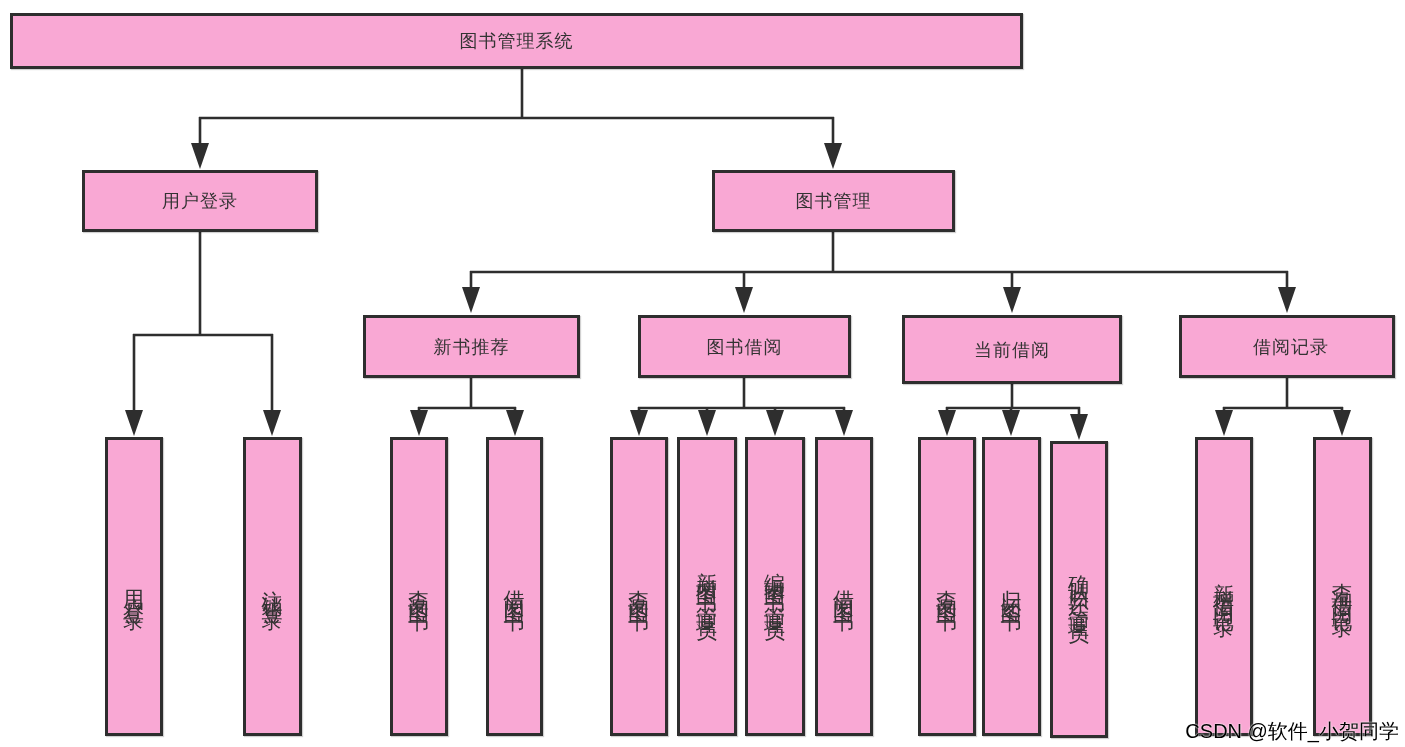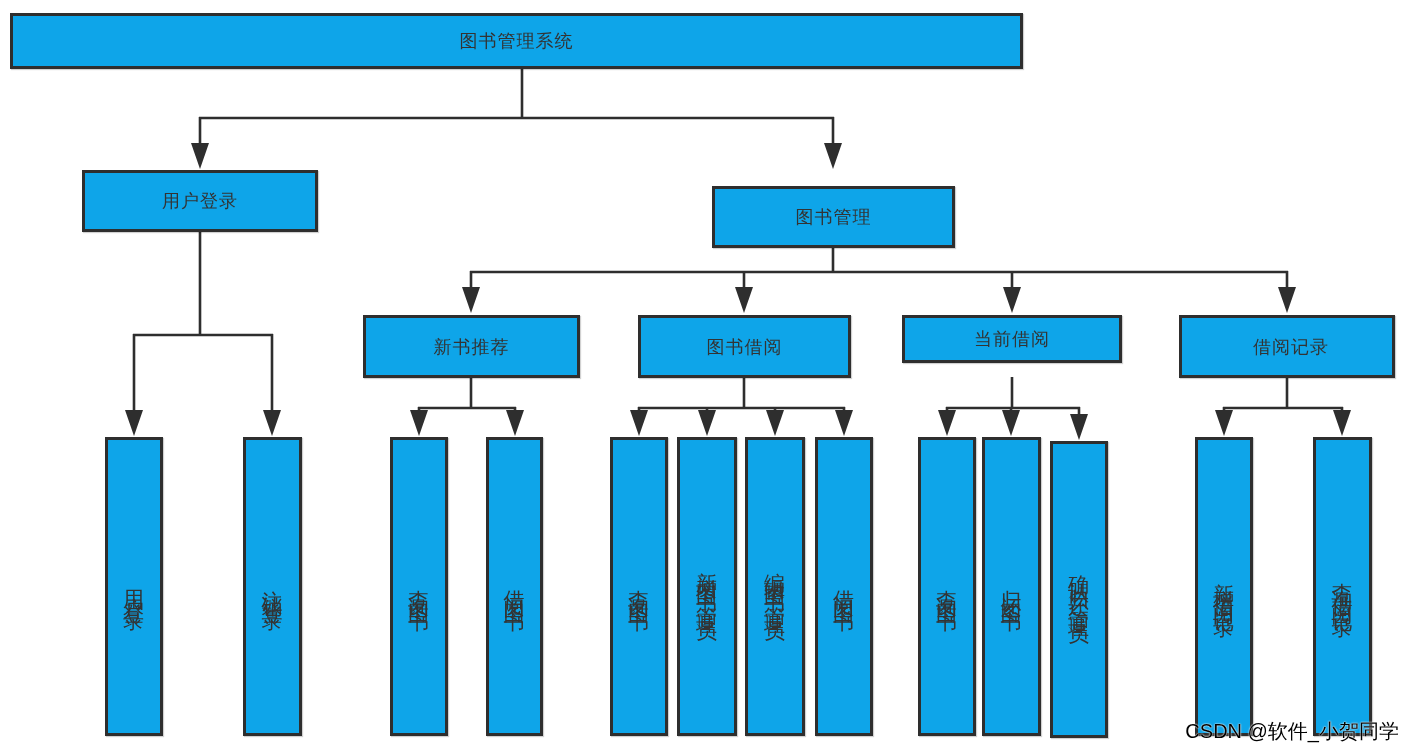--- a/index.html
+++ b/index.html
@@ -14,7 +14,7 @@
   .node{
     position:absolute;
     box-sizing:border-box;
-    background:#0ea5e9;
+    background:#f9a8d4;
     border:3px solid #2e2e2e;
     box-shadow:1px 1px 1px rgba(0,0,0,0.18);
     display:flex;align-items:center;justify-content:center;

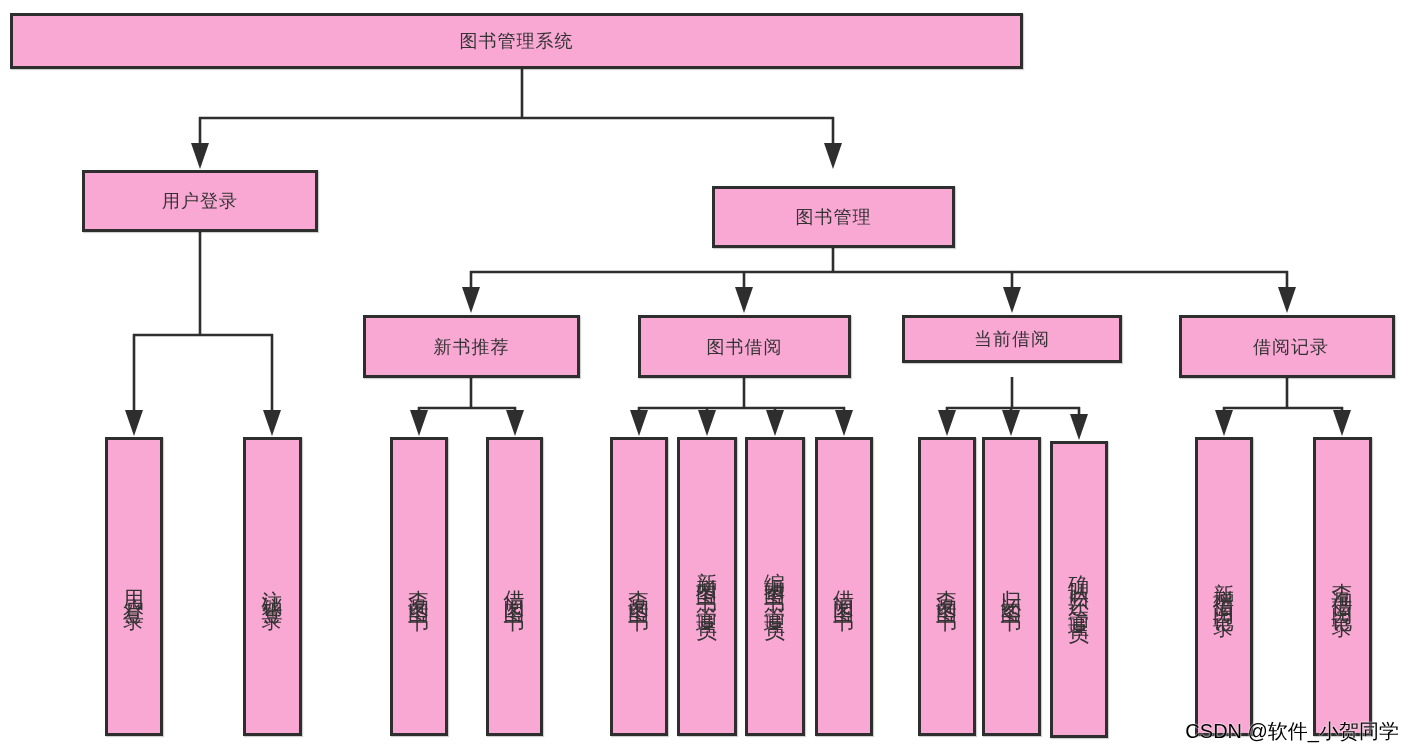--- a/index.html
+++ b/index.html
@@ -119,7 +119,7 @@
   <div class="node hbox" style="left:82px;top:170px;width:236px;height:62px;">
     <span>用户登录</span>
   </div>
-  <div class="node hbox" style="left:712px;top:170px;width:243px;height:62px;margin-top:16px;">
+  <div class="node hbox" style="left:712px;top:170px;width:243px;height:62px;">
     <span>图书管理</span>
   </div>
 

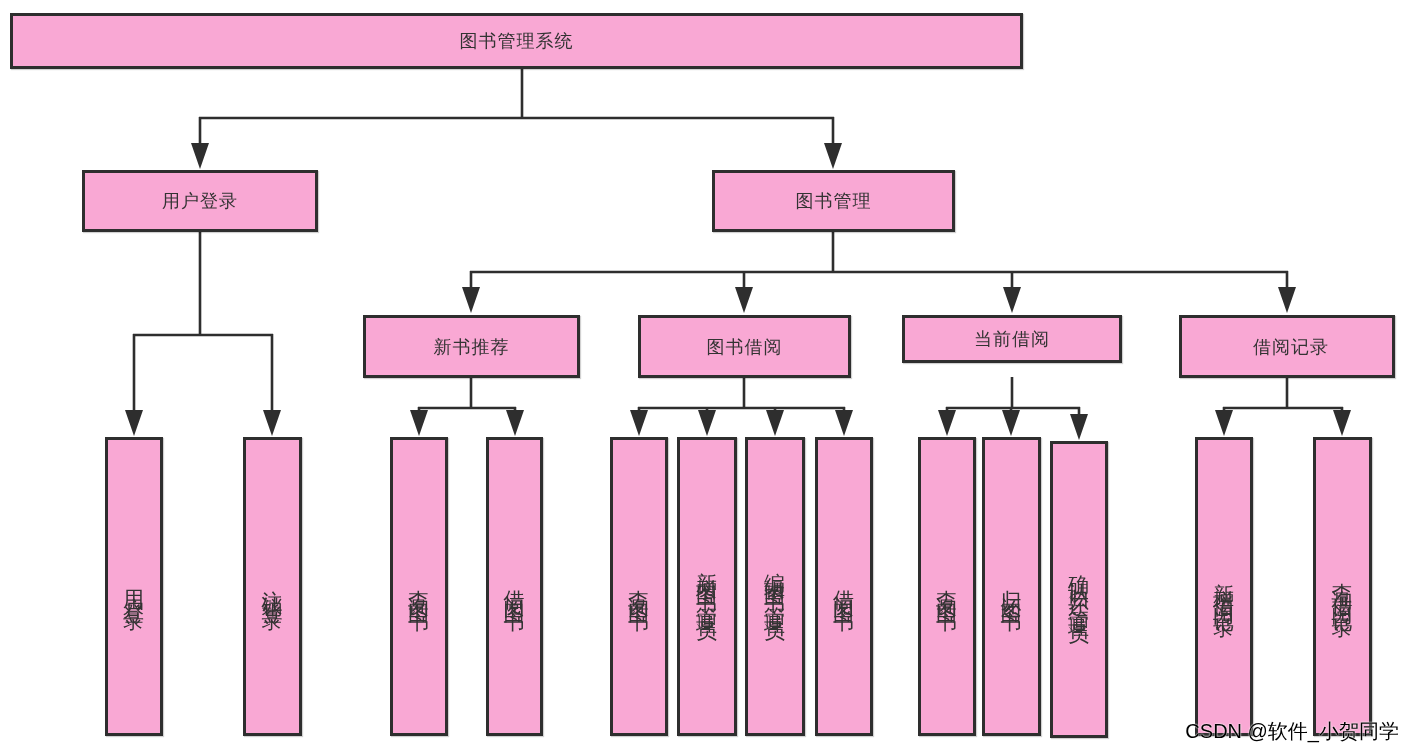--- a/index.html
+++ b/index.html
@@ -129,7 +129,7 @@
   <div class="node hbox" style="left:363px;top:315px;width:217px;height:63px;">
     <span>新书推荐</span>
   </div>
-  <div class="node hbox" style="left:902px;top:315px;width:220px;height:48px;">
+  <div class="node hbox" style="left:902px;top:315px;width:220px;height:69px;">
     <span>当前借阅</span>
   </div>
   <div class="node hbox" style="left:1179px;top:315px;width:216px;height:63px;padding-left:8px;">

